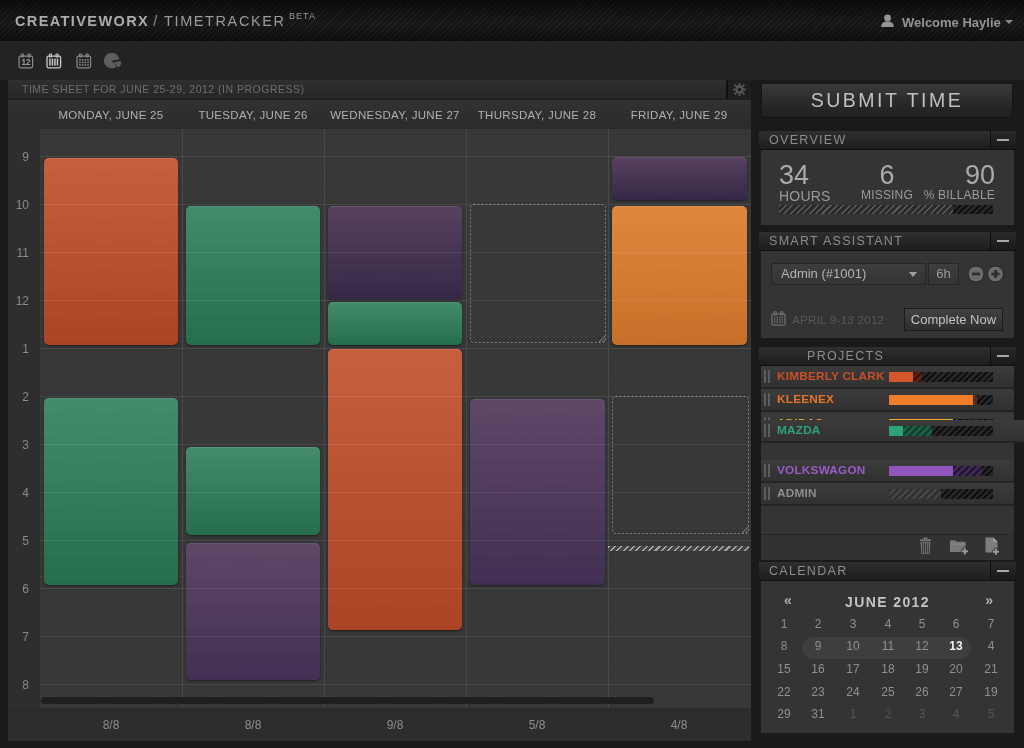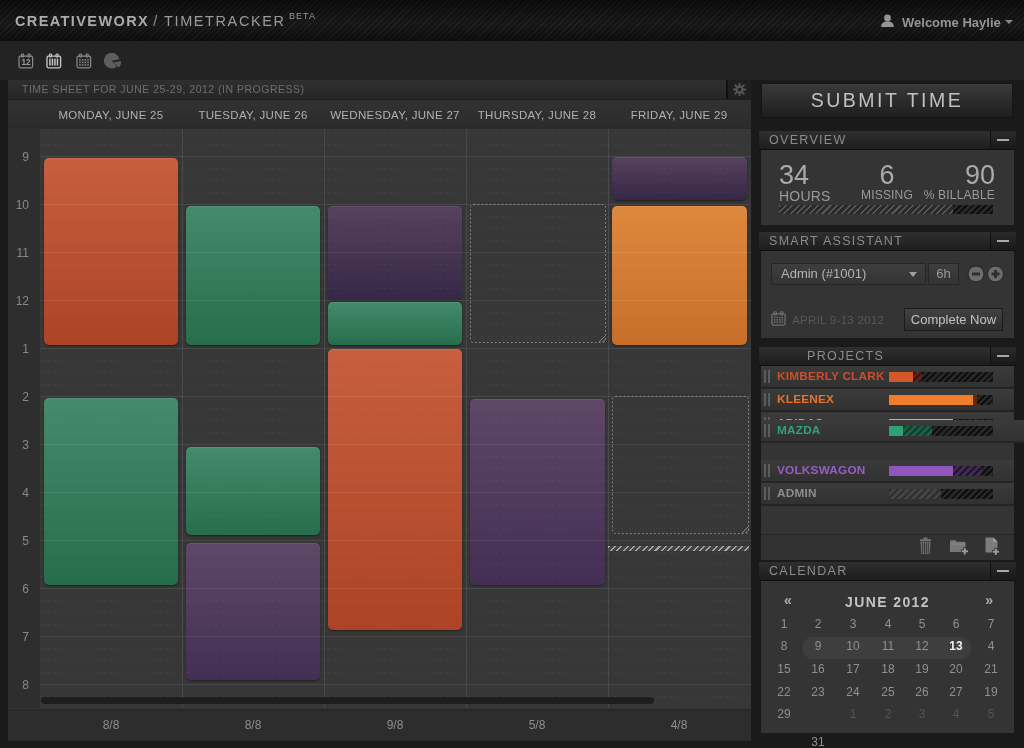--- a/index.html
+++ b/index.html
@@ -387,7 +387,7 @@
     <div style="position:absolute;left:180px;top:605px;width:34px;text-align:center;font-size:12px;color:#909090;font-weight:normal;">27</div>
     <div style="position:absolute;left:215px;top:605px;width:34px;text-align:center;font-size:12px;color:#909090;font-weight:normal;">19</div>
     <div style="position:absolute;left:8px;top:627px;width:34px;text-align:center;font-size:12px;color:#909090;font-weight:normal;">29</div>
-    <div style="position:absolute;left:42px;top:627px;width:34px;text-align:center;font-size:12px;color:#909090;font-weight:normal;margin-top:28px;">31</div>
+    <div style="position:absolute;left:42px;top:627px;width:34px;text-align:center;font-size:12px;color:#909090;font-weight:normal;">31</div>
     <div style="position:absolute;left:77px;top:627px;width:34px;text-align:center;font-size:12px;color:#555555;font-weight:normal;">1</div>
     <div style="position:absolute;left:112px;top:627px;width:34px;text-align:center;font-size:12px;color:#555555;font-weight:normal;">2</div>
     <div style="position:absolute;left:146px;top:627px;width:34px;text-align:center;font-size:12px;color:#555555;font-weight:normal;">3</div>

